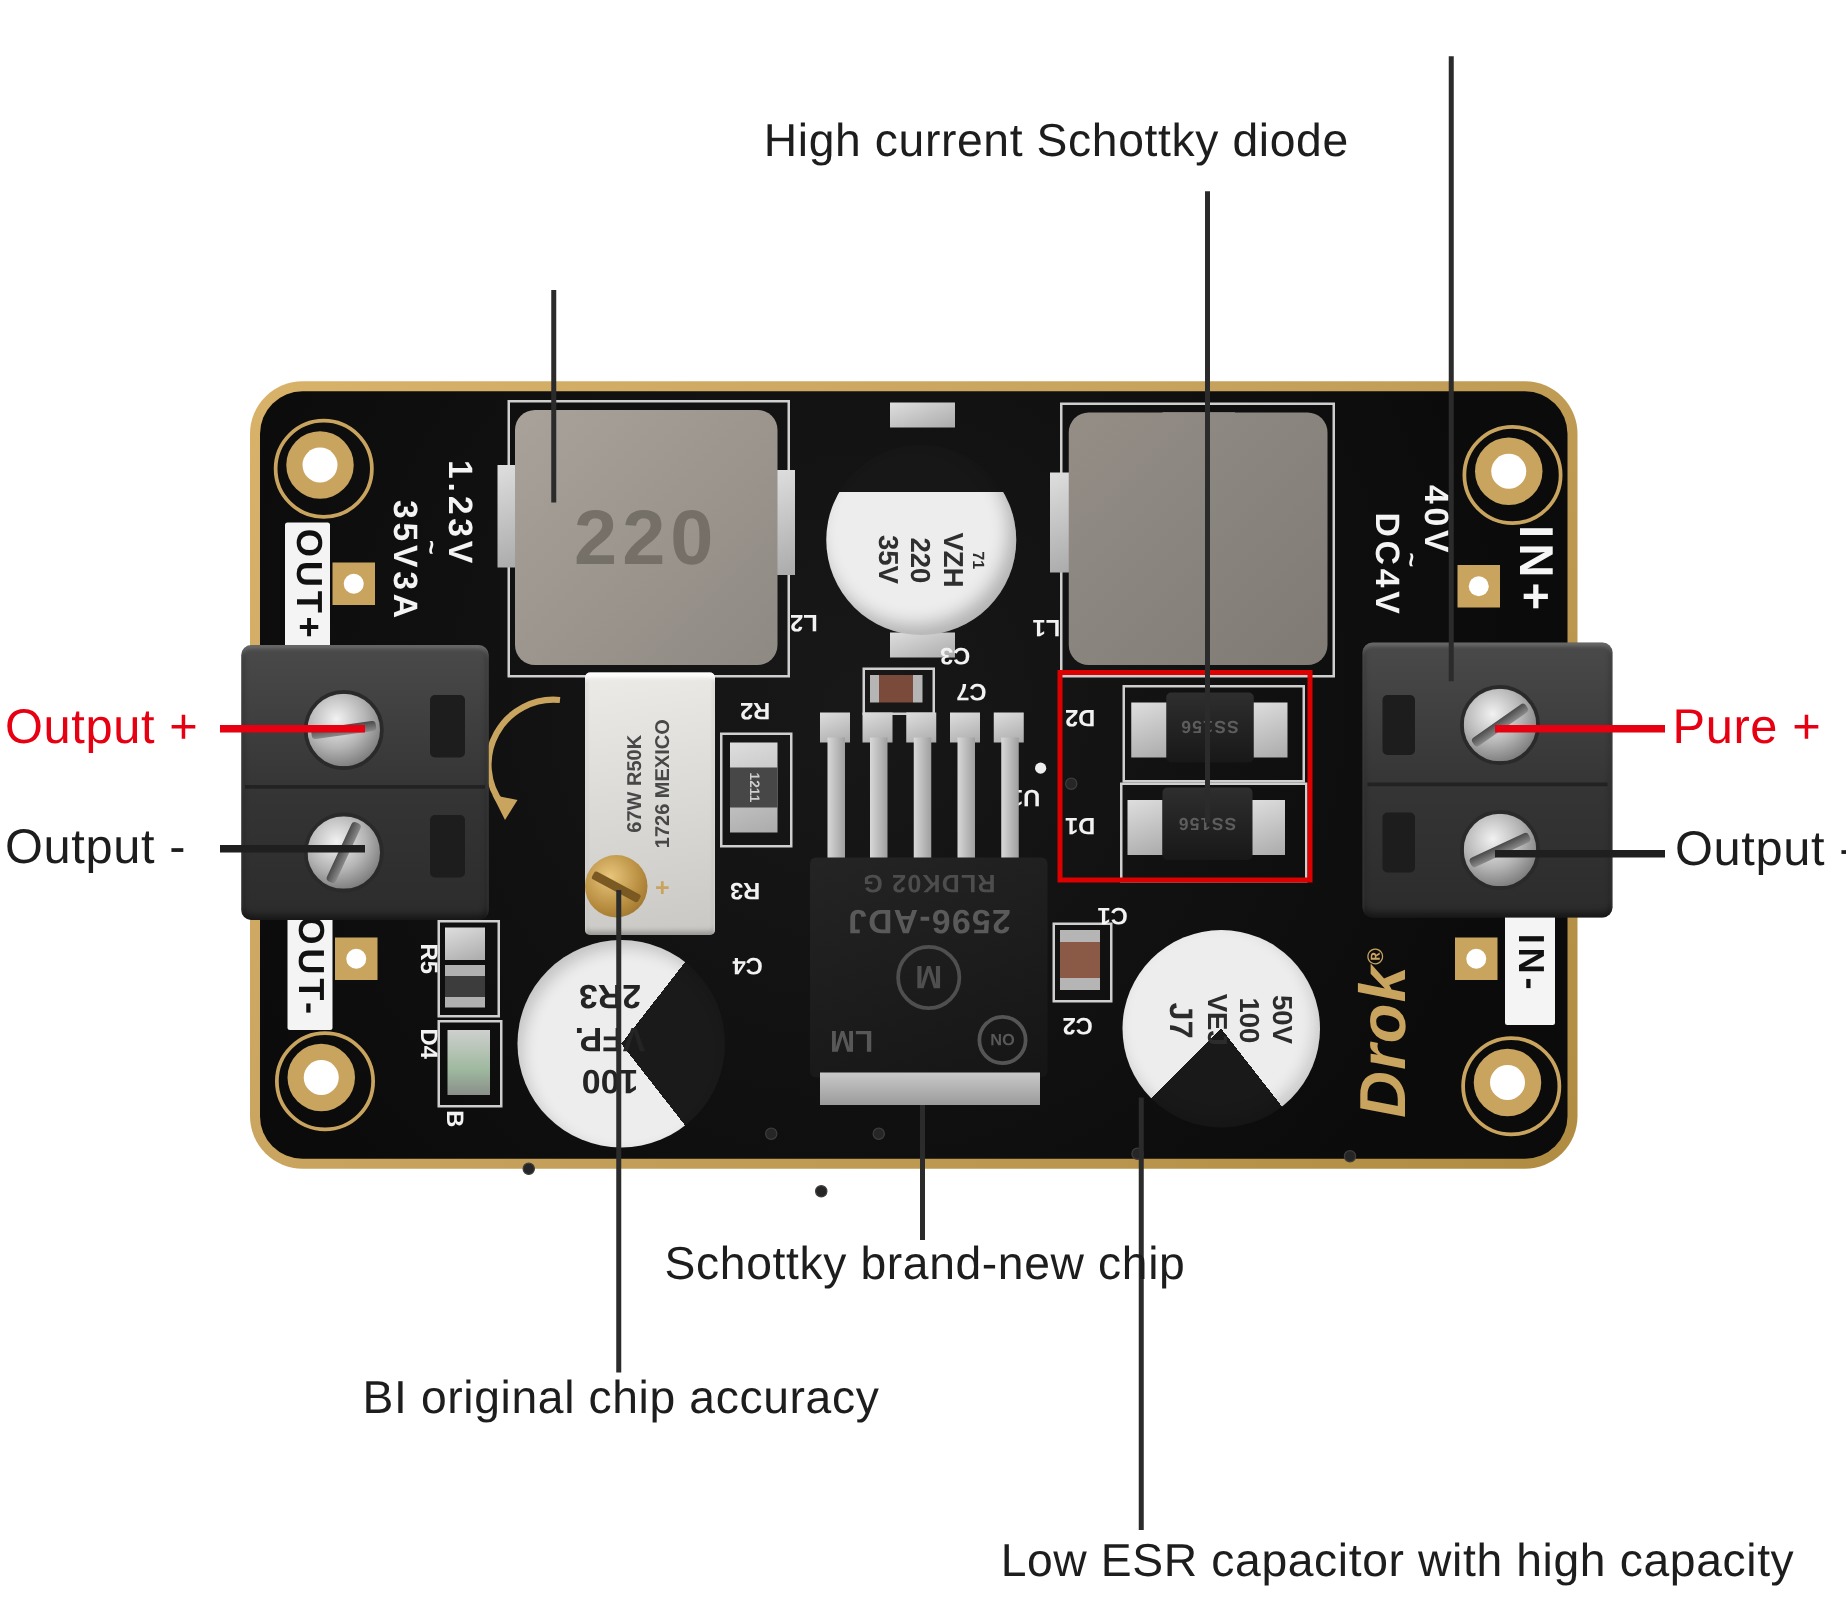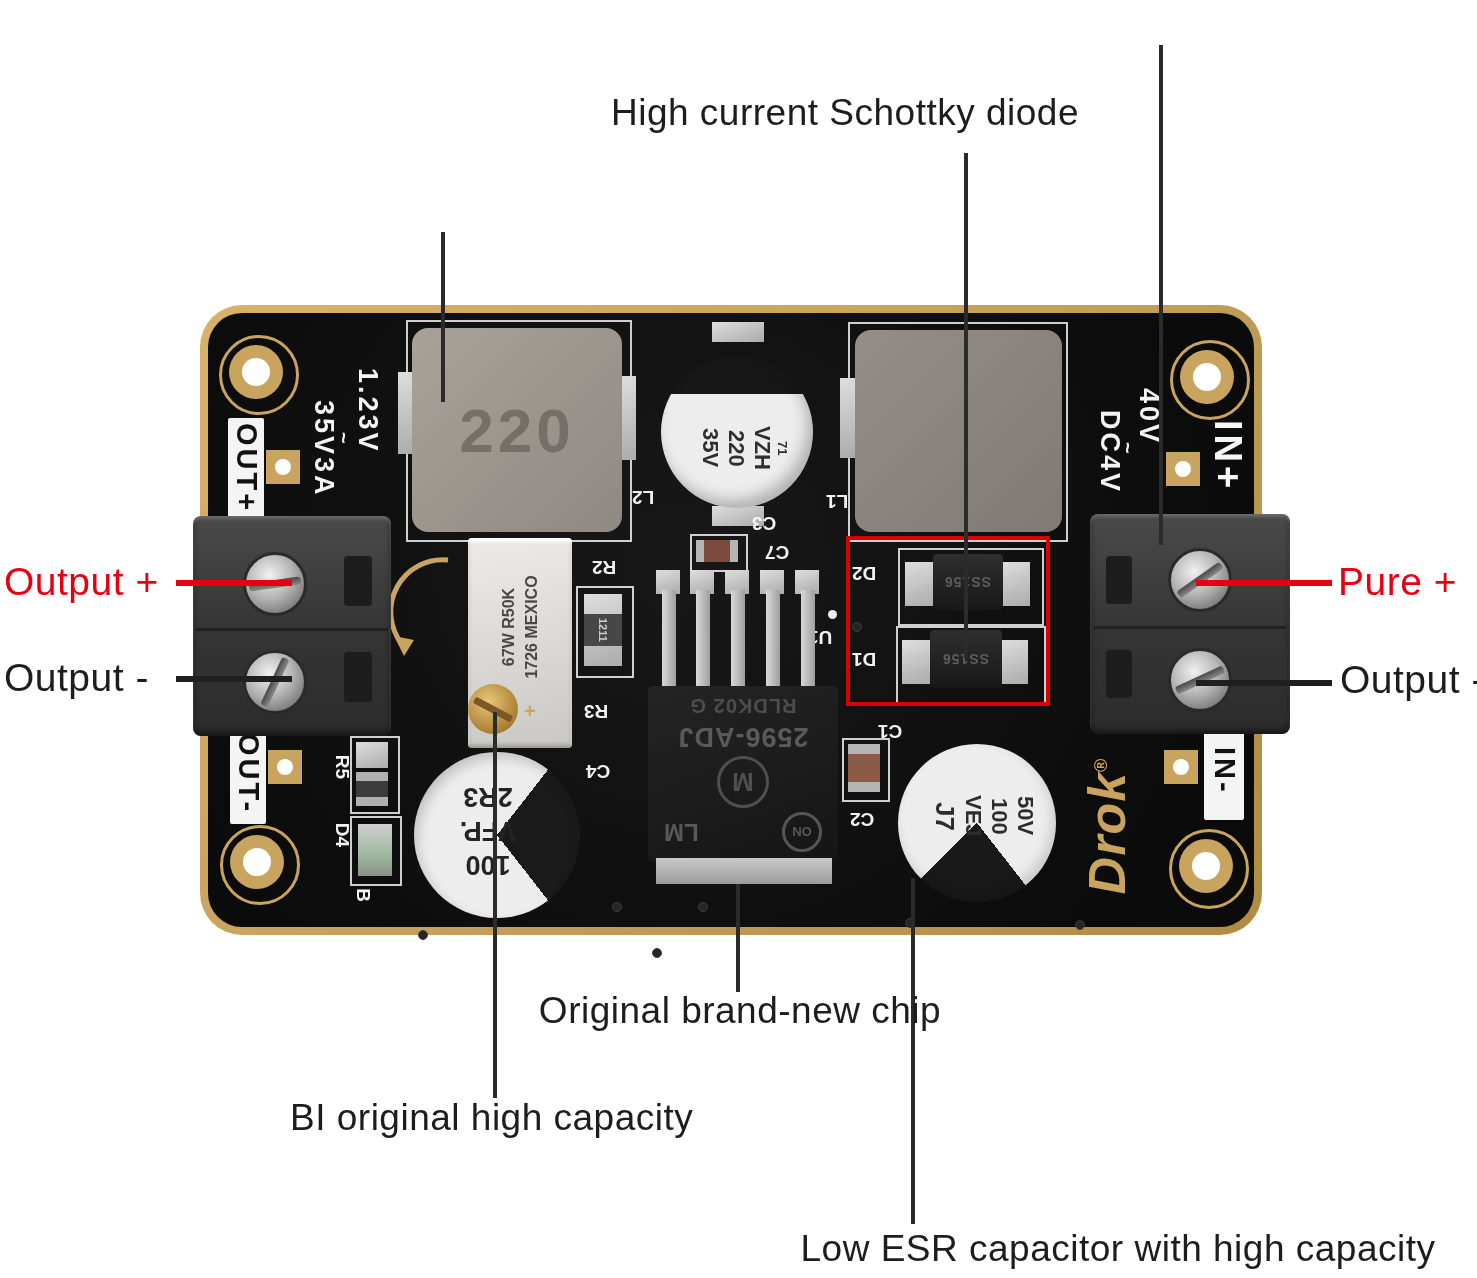--- a/index.html
+++ b/index.html
@@ -316,7 +316,7 @@
   <div class="abs callout" style="left:4px;top:656px;font-size:39px;">Output -</div>
   <div class="abs callout red" style="left:1338px;top:560px;font-size:39px;">Pure +</div>
   <div class="abs callout" style="left:1340px;top:658px;font-size:39px;">Output -</div>
-  <div class="abs callout ctr" style="left:510px;top:990px;width:460px;">Original brand-new chip</div>
+  <div class="abs callout ctr" style="left:510px;top:990px;width:460px;">Schottky brand-new chip</div>
   <div class="abs" style="left:290px;top:1098px;">
     <div class="callout" style="line-height:40px;">BI original high capacity</div>
   </div>

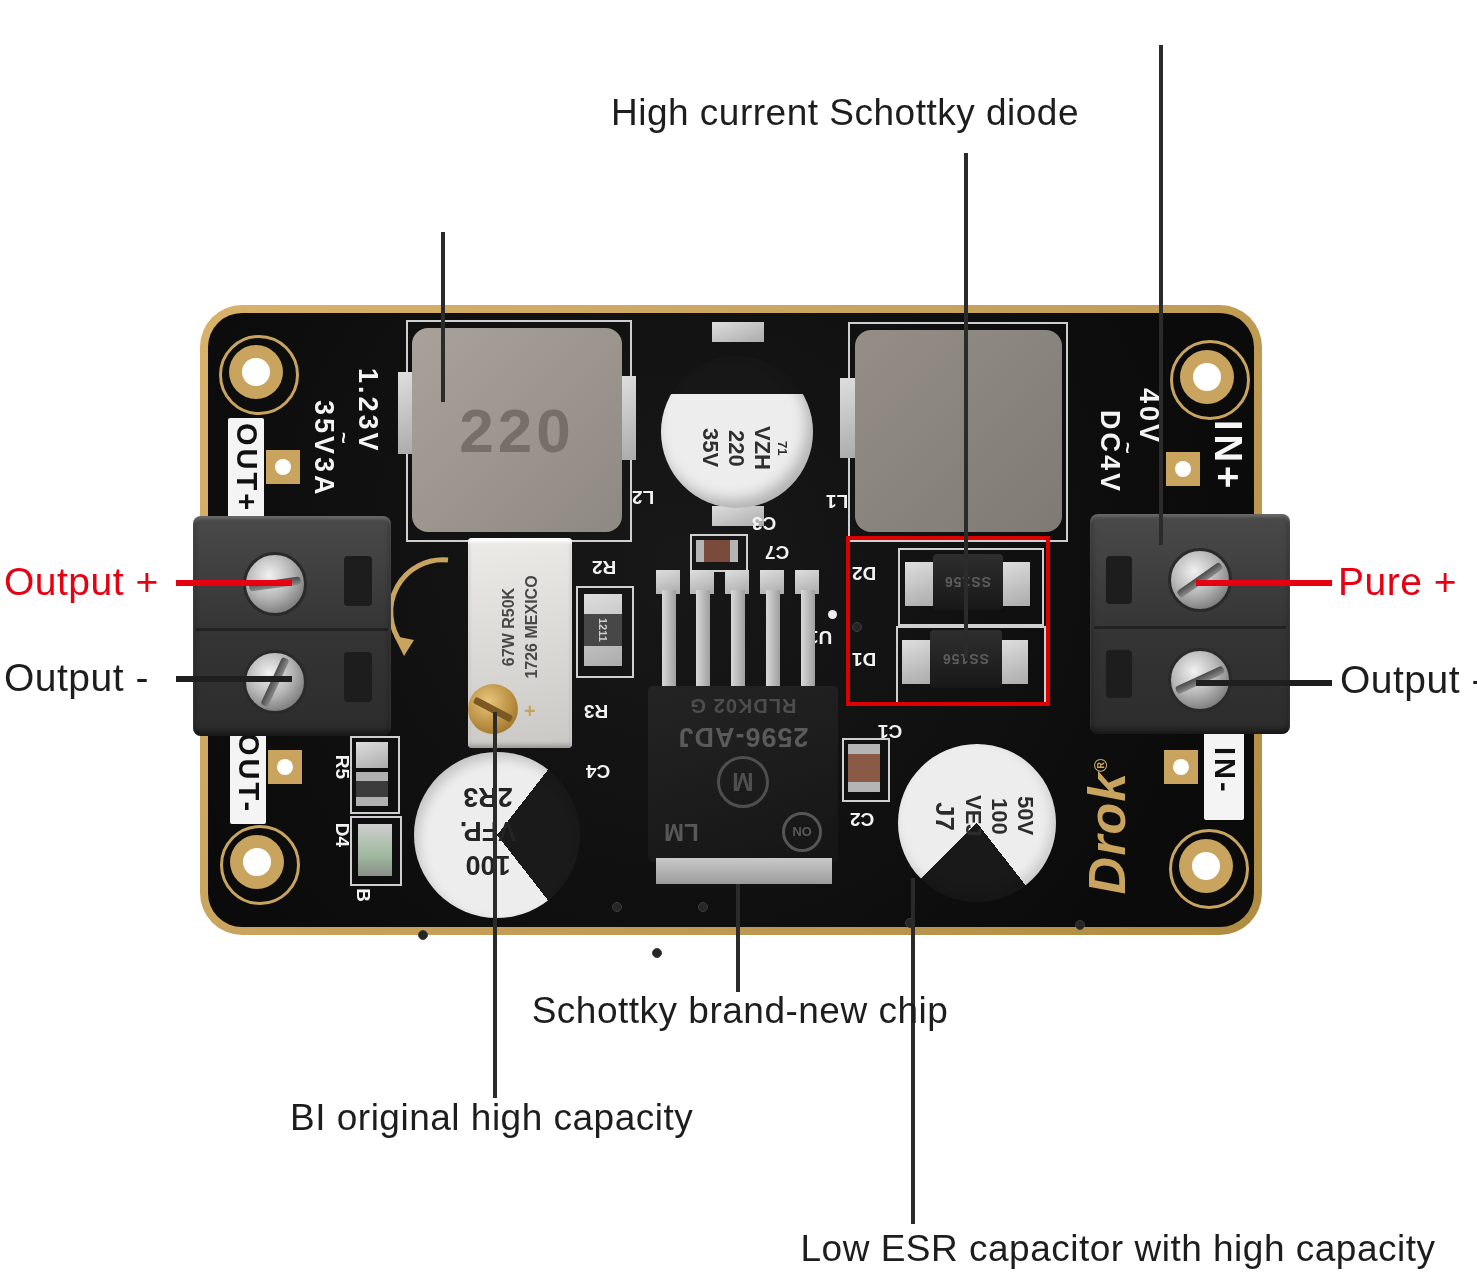--- a/index.html
+++ b/index.html
@@ -318,7 +318,7 @@
   <div class="abs callout" style="left:1340px;top:658px;font-size:39px;">Output -</div>
   <div class="abs callout ctr" style="left:510px;top:990px;width:460px;">Schottky brand-new chip</div>
   <div class="abs" style="left:290px;top:1098px;">
-    <div class="callout" style="line-height:40px;">BI original high capacity</div>
+    <div class="callout" style="line-height:40px;">BI original chip accuracy</div>
   </div>
   <div class="abs callout ctr" style="left:768px;top:1228px;width:700px;">Low ESR capacitor with high capacity</div>
 

